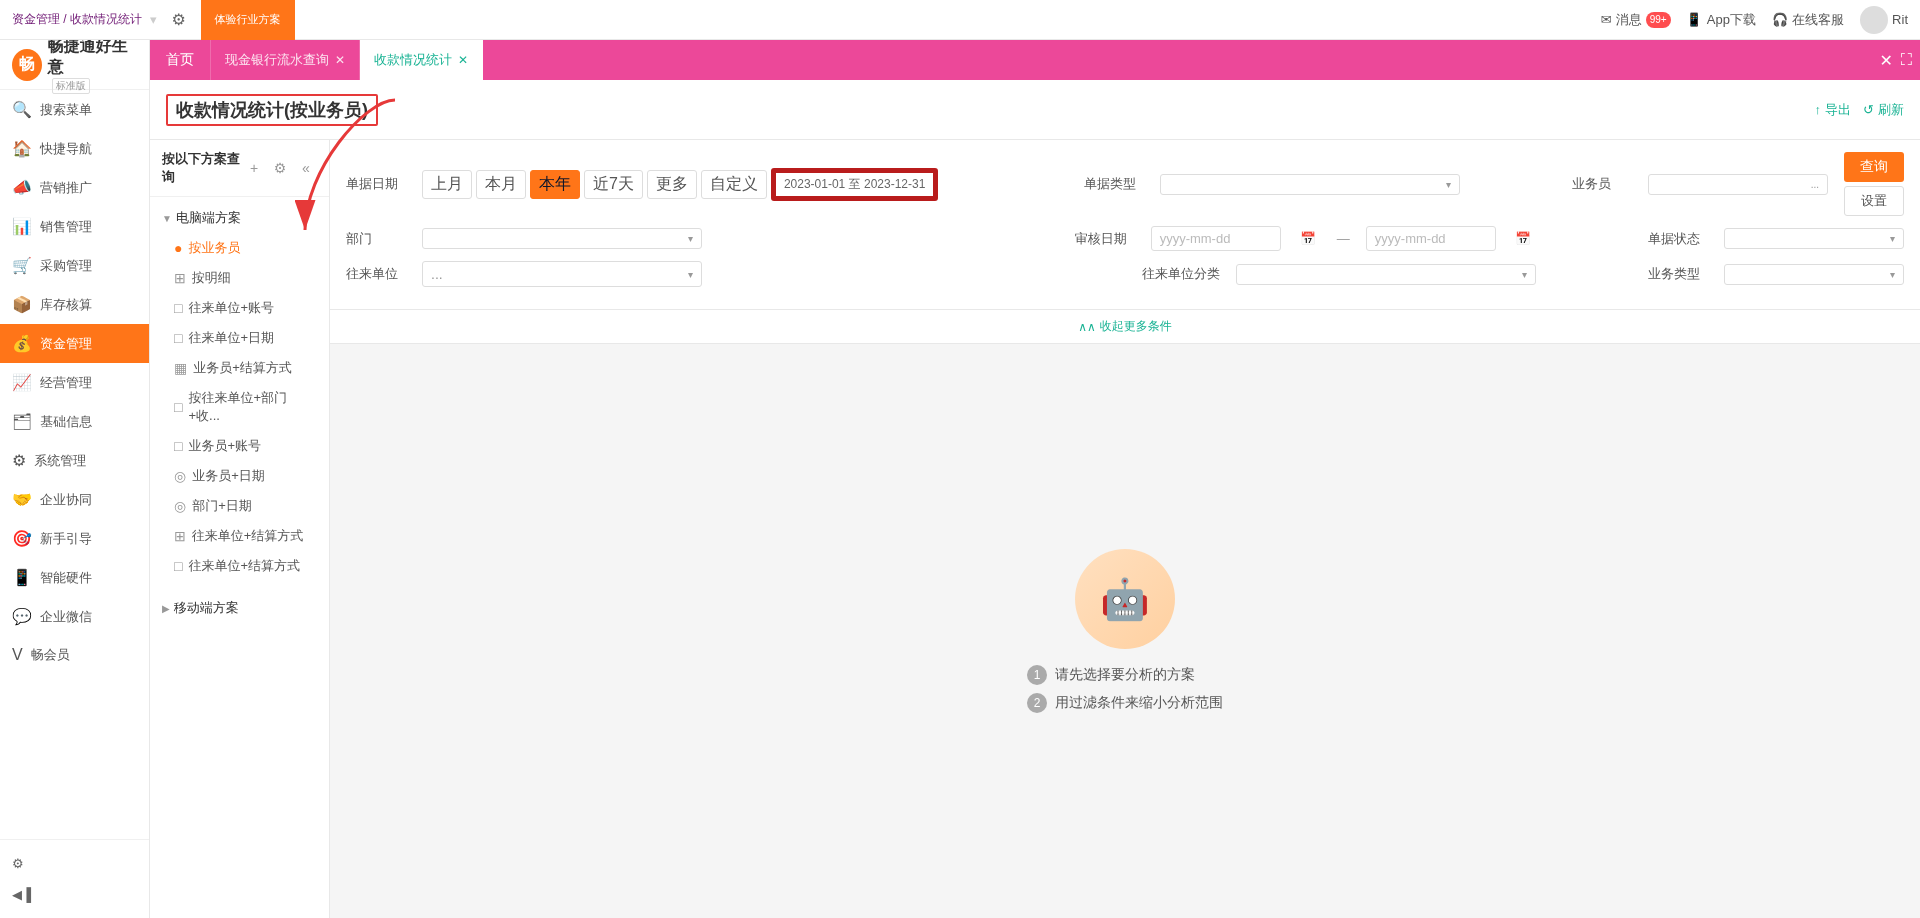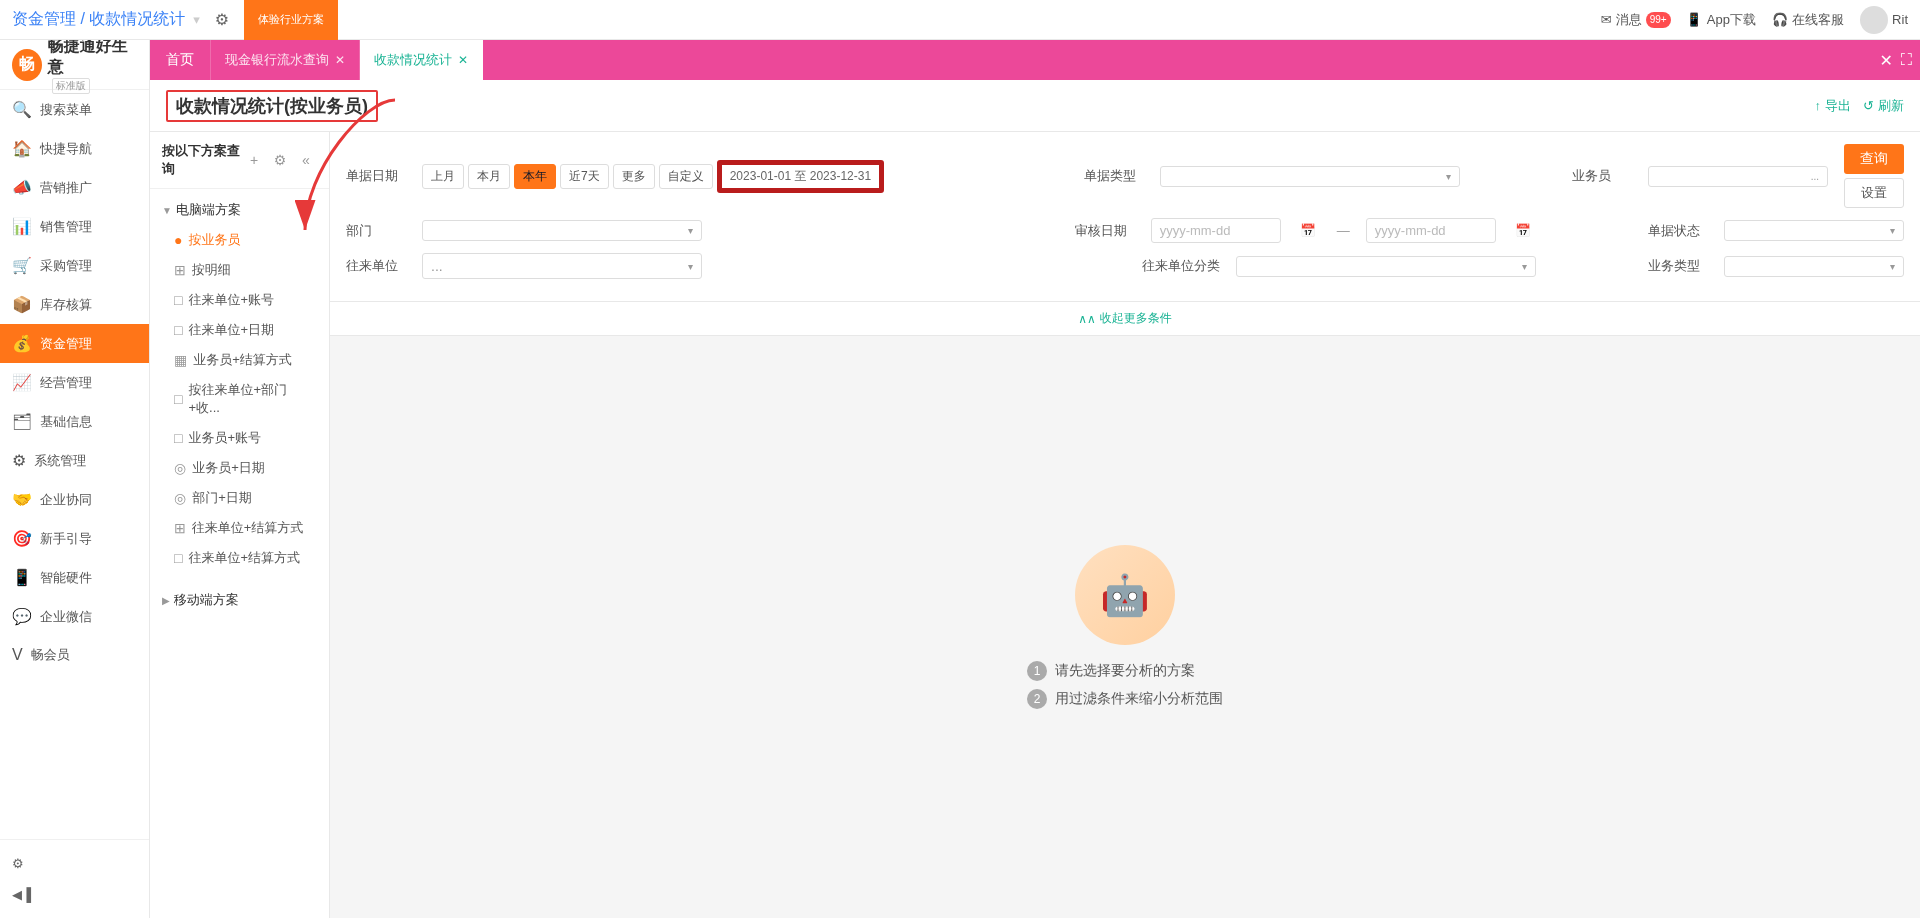--- a/index.html
+++ b/index.html
@@ -23,8 +23,8 @@
       flex: 1;
     }
     .breadcrumb-text {
-      font-size: 16px;
-      color: #3b82f6;
+      font-size: 12px;
+      color: #701a75;
     }
     .gear-btn {
       width: 28px; height: 28px;

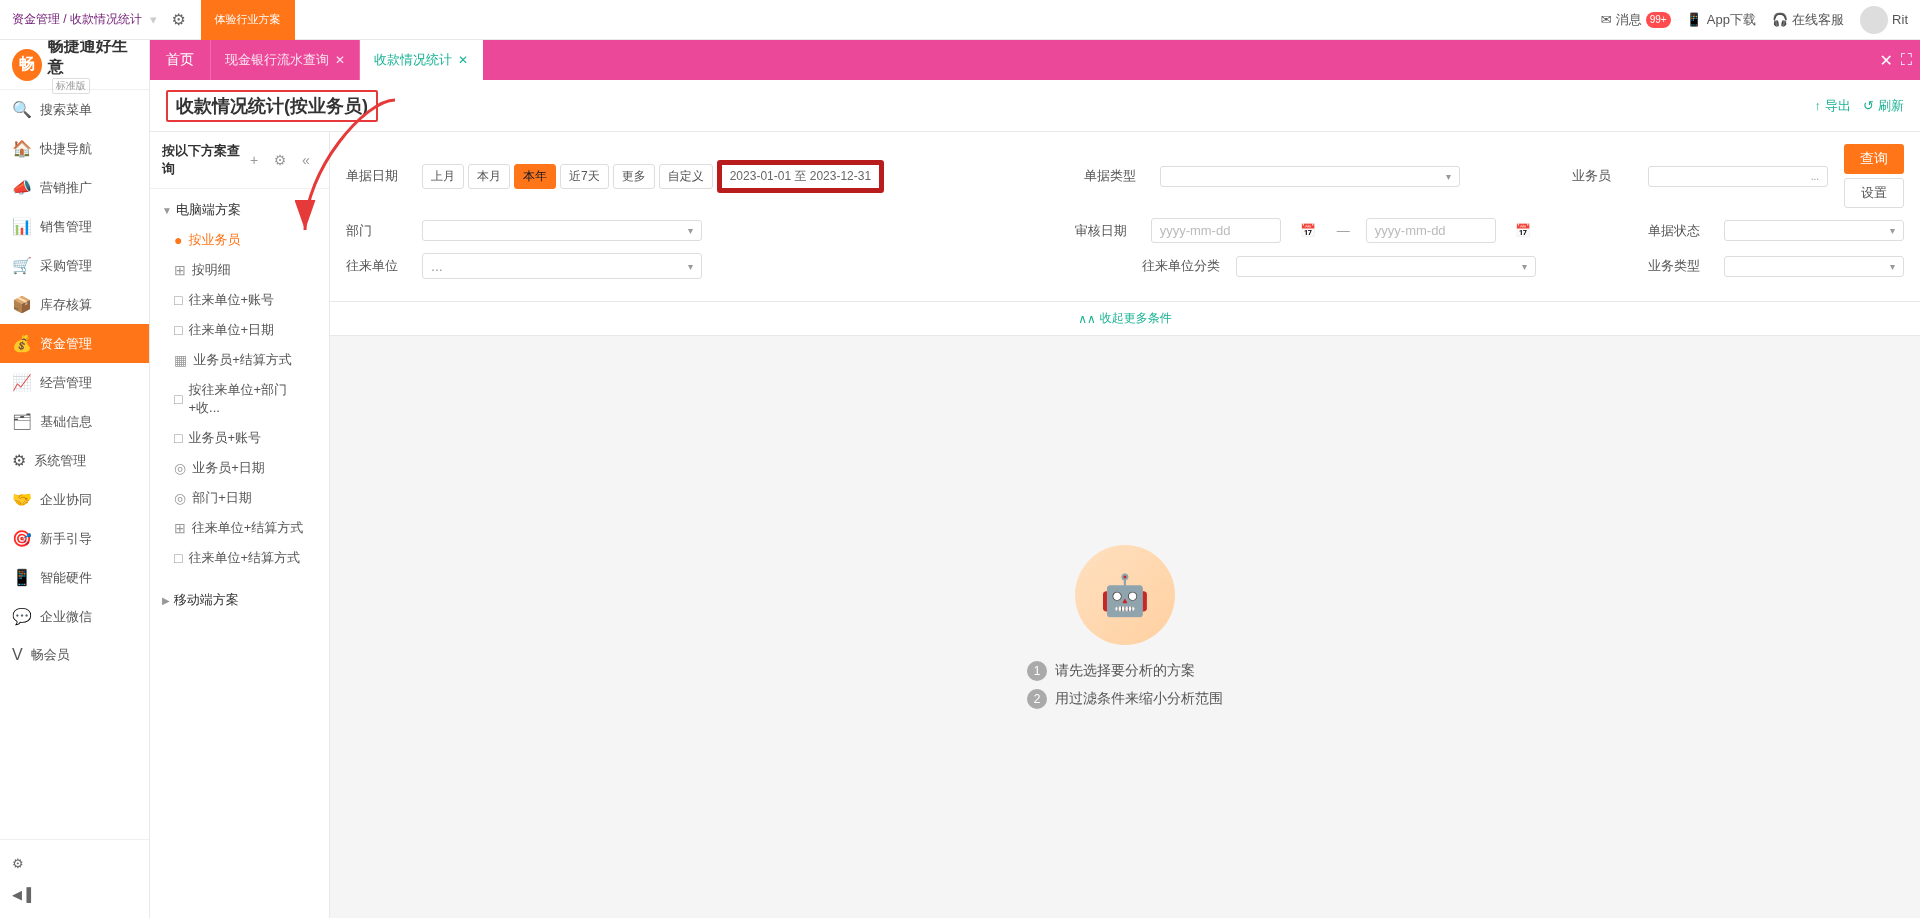--- a/index.html
+++ b/index.html
@@ -177,7 +177,7 @@
 
     
     .page-header {
-      height: 52px;
+      height: 60px;
       background: #fff;
       border-bottom: 1px solid #e8e8e8;
       display: flex;

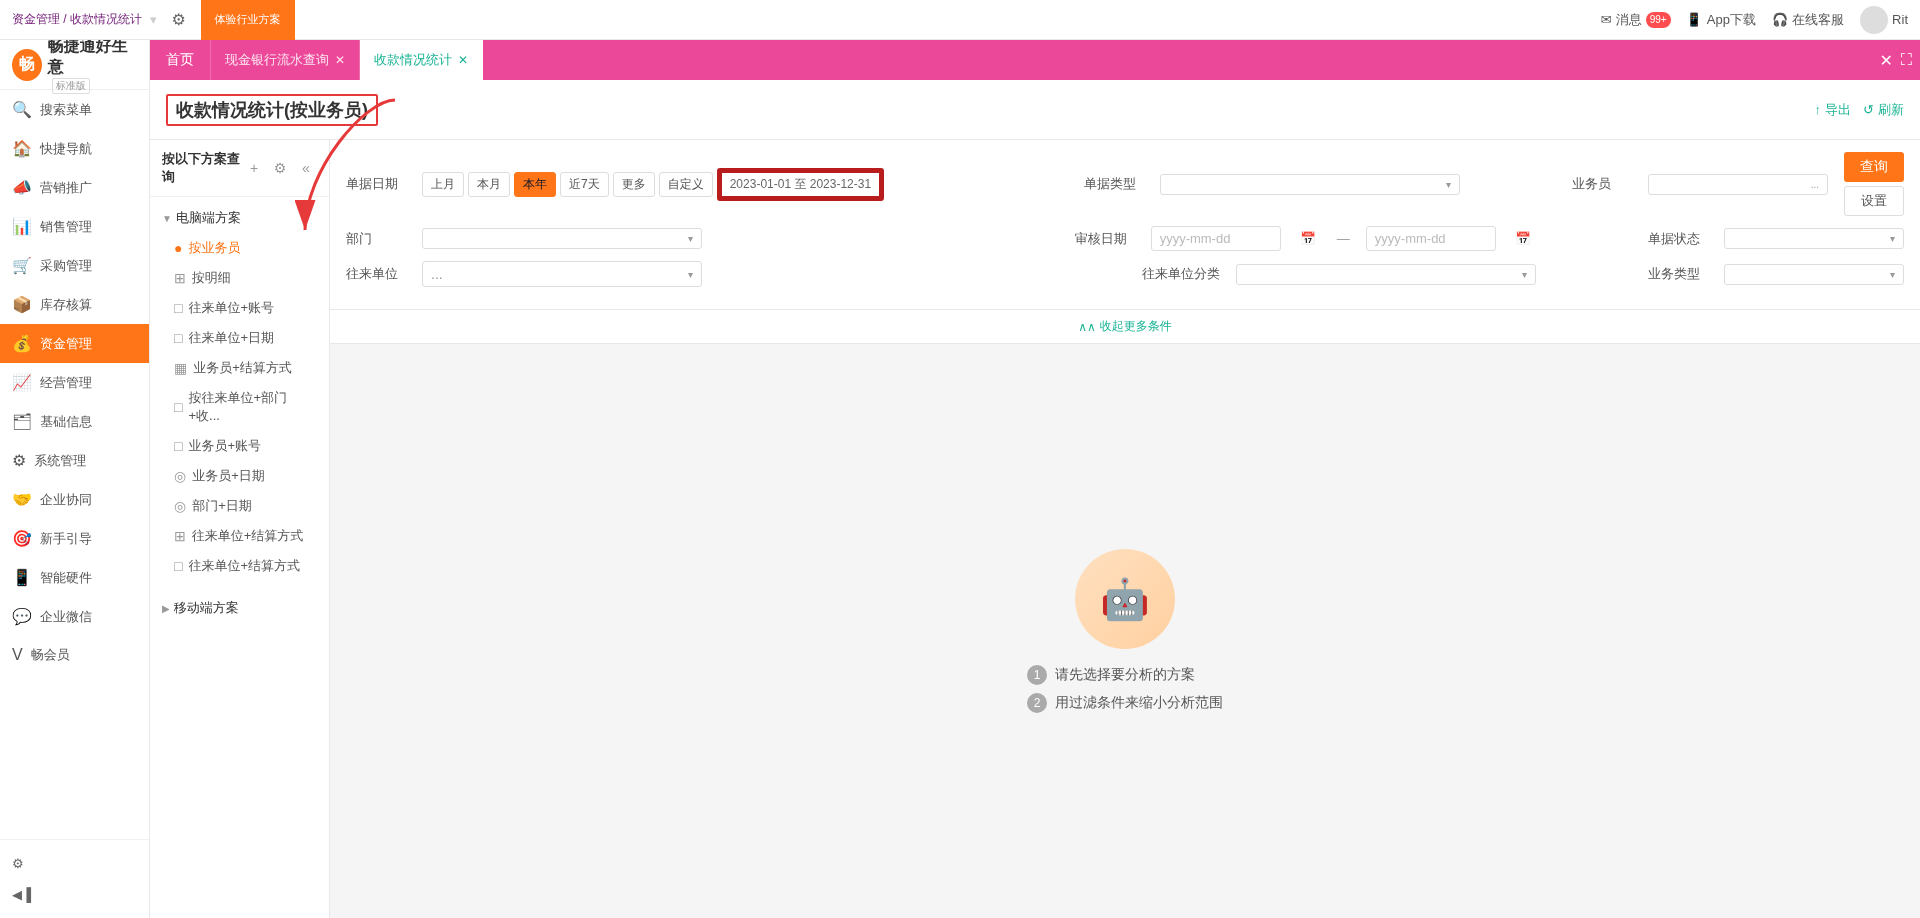--- a/index.html
+++ b/index.html
@@ -220,7 +220,7 @@
       display: flex; align-items: center; gap: 4px;
     }
     .date-btn {
-      padding: 3px 8px; border: 1px solid #ddd; border-radius: 3px; background: #fff; font-size: 12px; cursor: pointer; color: #555;
+      padding: 3px 8px; border: 1px solid #ddd; border-radius: 3px; background: #fff; font-size: 16px; cursor: pointer; color: #555;
     }
     .date-btn.active {
       background: #ff7518; color: #0f172a; border-color: #ff7518;

